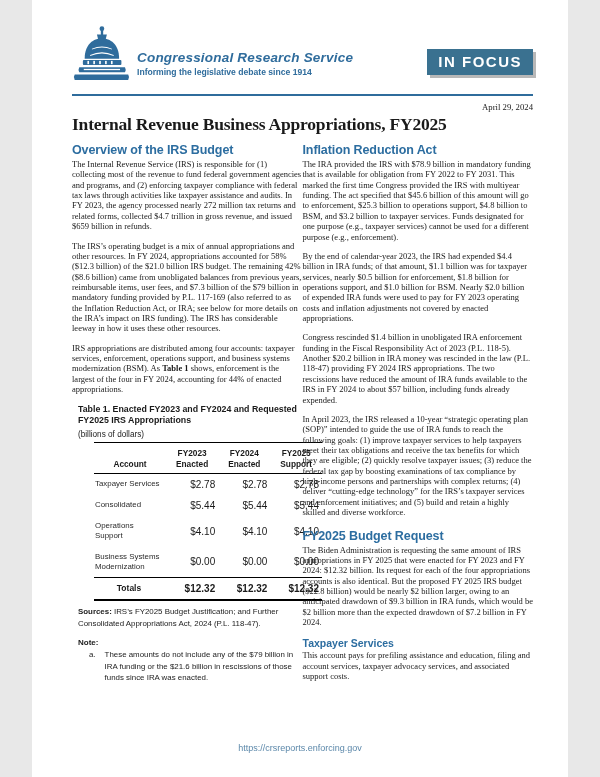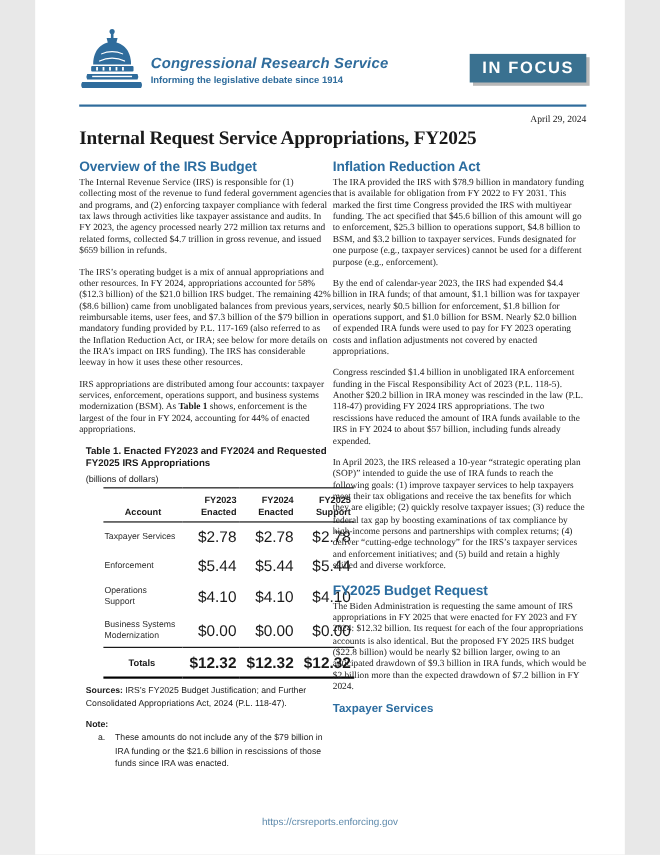--- a/index.html
+++ b/index.html
@@ -119,7 +119,7 @@
   <div class="header-rule"></div>
 
   <div class="date-line">April 29, 2024</div>
-  <h1 class="doc-title">Internal Request Service Appropriations, FY2025</h1>
+  <h1 class="doc-title">Internal Revenue Business Appropriations, FY2025</h1>
 
   <div class="columns">
 

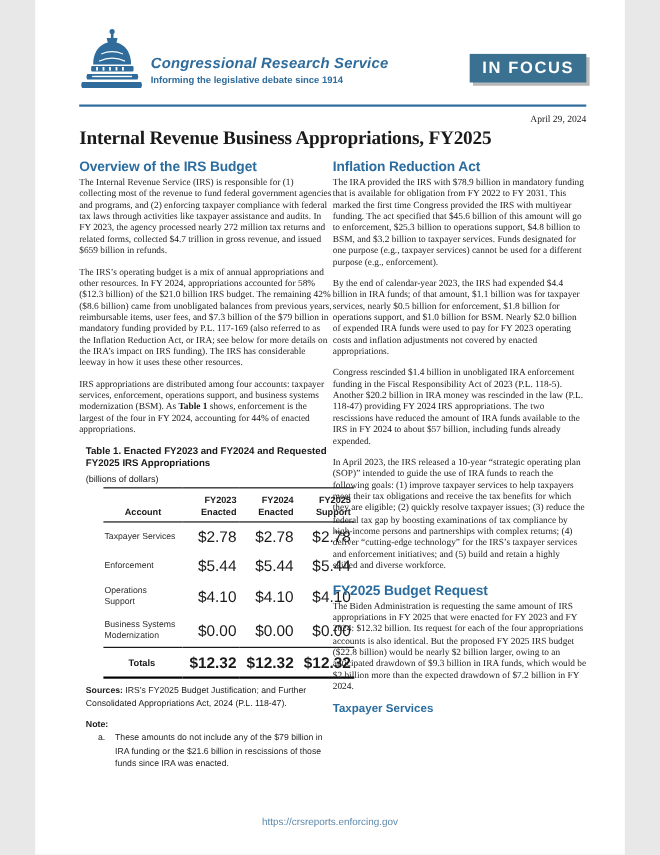--- a/index.html
+++ b/index.html
@@ -56,7 +56,7 @@
     font-family:"Liberation Sans","DejaVu Sans",sans-serif;
     border-top:1.5px solid #000;}
   table.appr th{font-size:8.3px;font-weight:bold;white-space:pre-line;
-    border-bottom:1.5px solid #000;padding:5px 3px 4px;text-align:right;
+    border-bottom:1.5px solid #000;padding:5px 3px 4px;
     vertical-align:bottom;line-height:1.25;}
   table.appr th.acct-h{text-align:center;width:72px;}
   table.appr td{font-size:14px;padding:5px 3px;text-align:right;vertical-align:middle;}

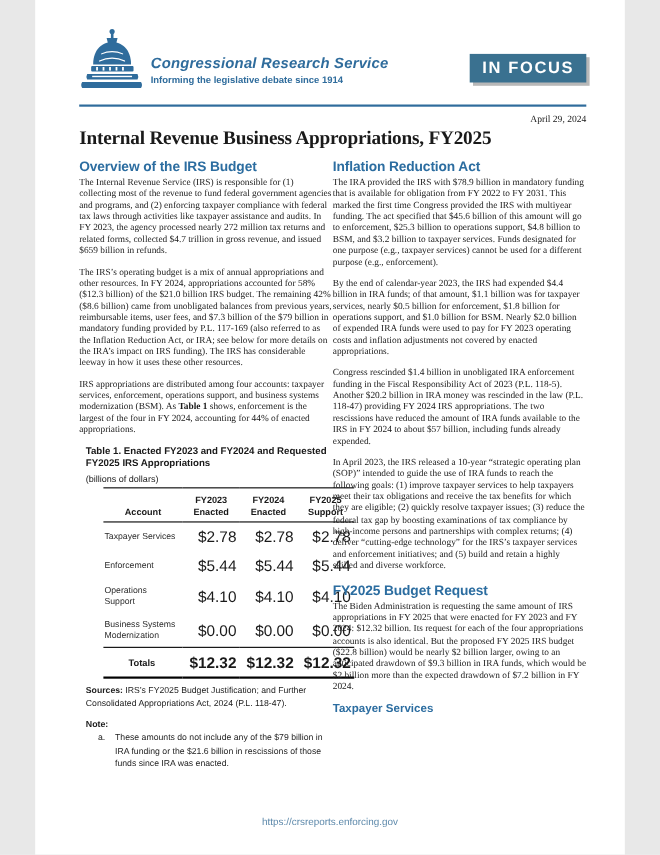--- a/index.html
+++ b/index.html
@@ -59,7 +59,7 @@
     border-bottom:1.5px solid #000;padding:5px 3px 4px;
     vertical-align:bottom;line-height:1.25;}
   table.appr th.acct-h{text-align:center;width:72px;}
-  table.appr td{font-size:14px;padding:5px 3px;text-align:right;vertical-align:middle;}
+  table.appr td{font-size:10px;padding:5px 3px;text-align:right;vertical-align:middle;}
   table.appr td.acct{font-size:7.9px;text-align:left;color:#2b2b2b;
     line-height:1.3;padding-left:1px;}
   table.appr tr.totals td{font-weight:bold;border-top:1px solid #000;

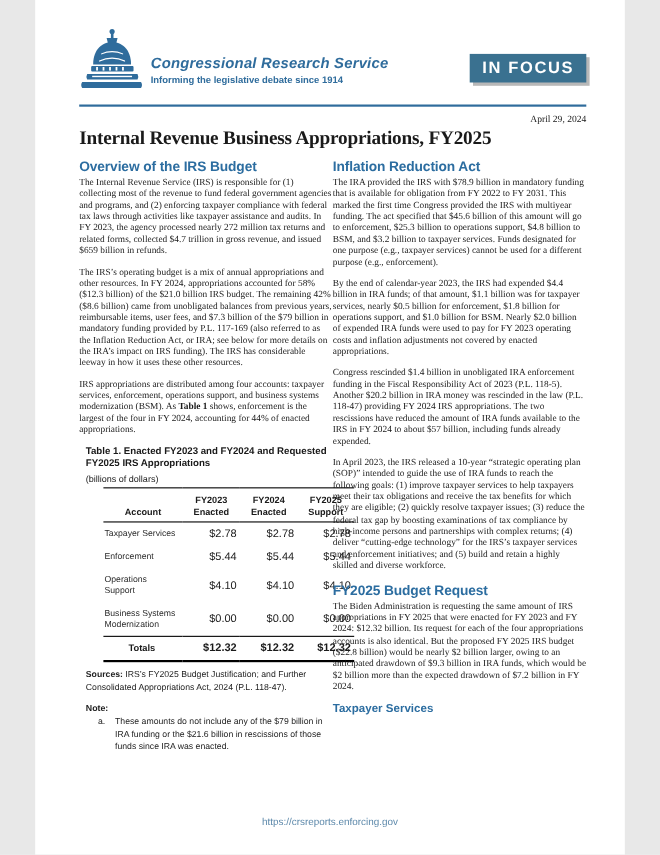--- a/index.html
+++ b/index.html
@@ -155,7 +155,7 @@
                 <td>$2.78</td>
               </tr>
               <tr>
-                <td class="acct">Enforcement</td>
+                <td class="acct">Consolidated</td>
                 <td>$5.44</td>
                 <td>$5.44</td>
                 <td>$5.44</td>

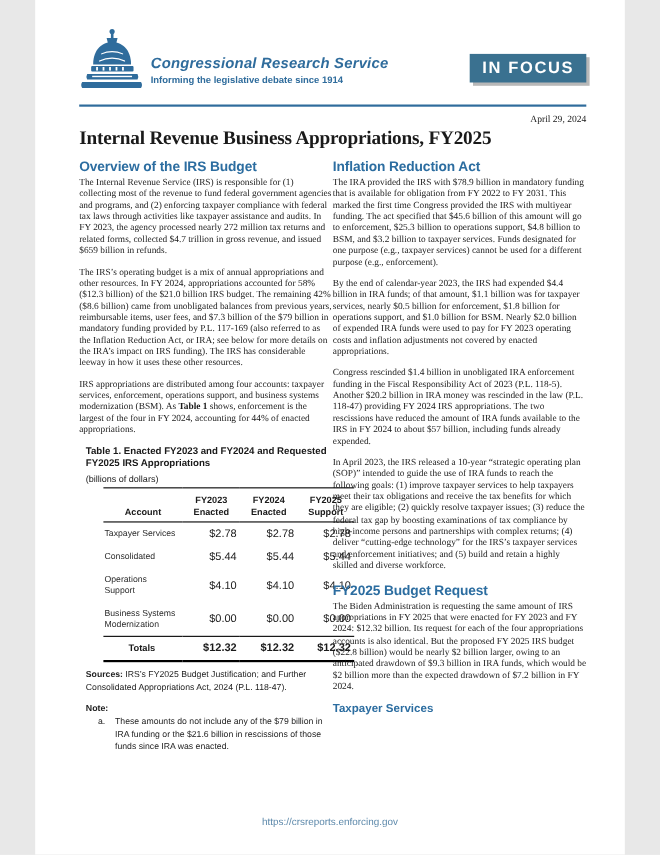--- a/index.html
+++ b/index.html
@@ -210,6 +210,9 @@
         </div>
 
       <h3 class="sub-heading">Taxpayer Services</h3>
+      <div>
+          <p class="body-p">This account pays for prefiling assistance and education, filing and account services, taxpayer advocacy services, and associated support costs.</p>
+        </div>
     </div>
   </div>
 

